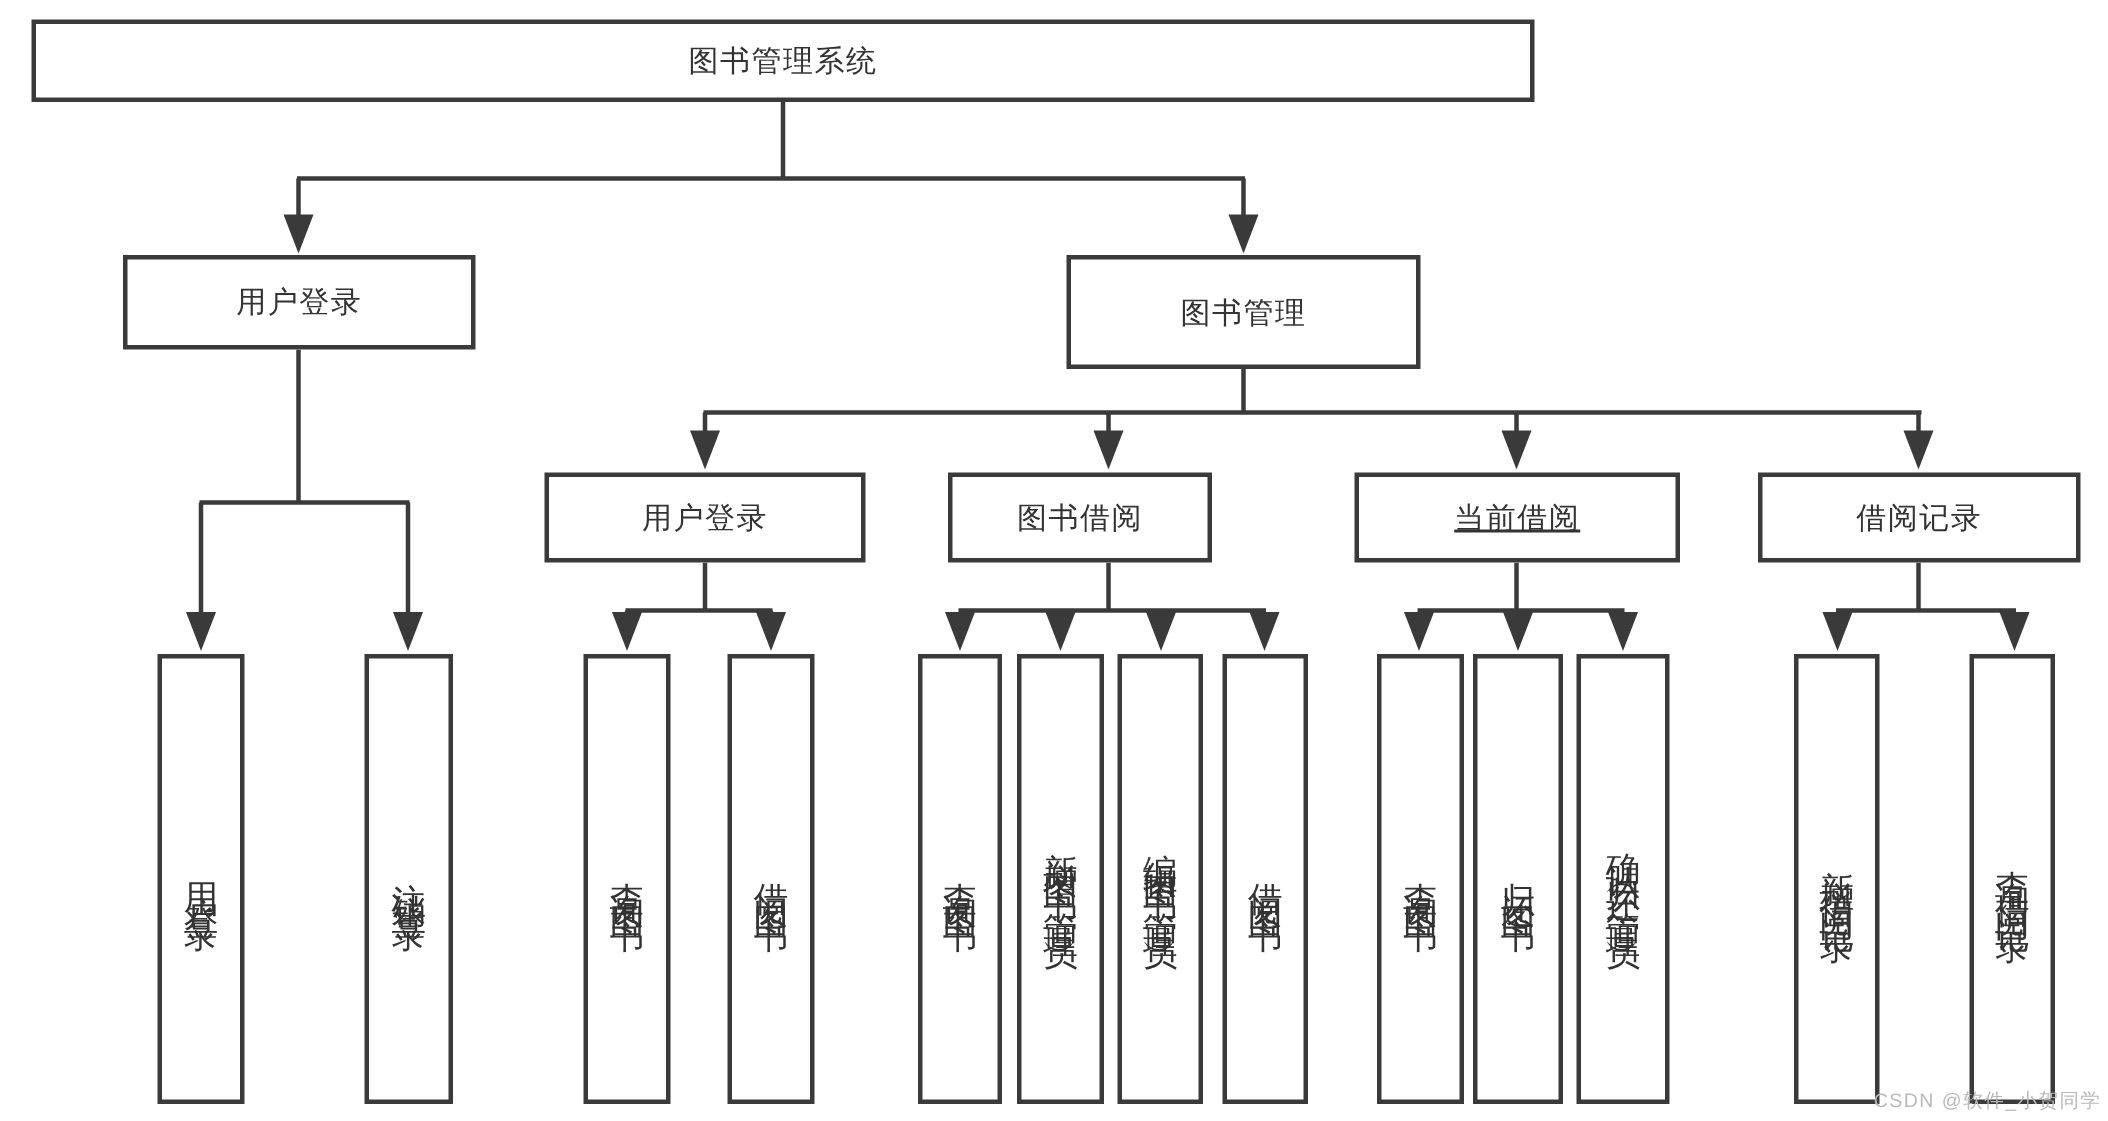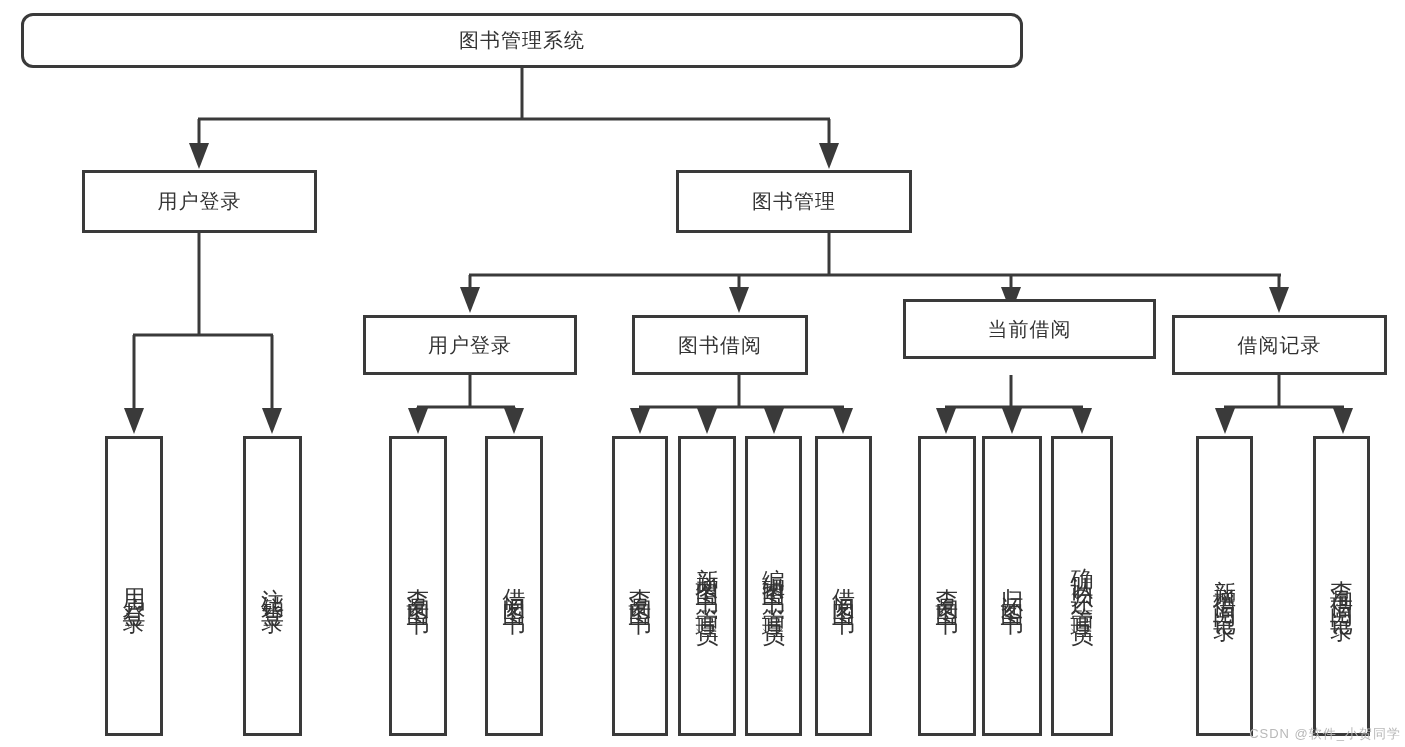--- a/index.html
+++ b/index.html
@@ -128,7 +128,7 @@
     </g>
   </svg>
 
-  <div class="node hnode" style="left:21px; top:13px; width:1002px; height:55px;border-radius:12px;">图书管理系统</div>
+  <div class="node hnode" style="left:21px; top:13px; width:1002px; height:55px;">图书管理系统</div>
 
   <div class="node hnode" style="left:82px; top:170px; width:235px; height:63px;">用户登录</div>
   <div class="node hnode" style="left:676px; top:170px; width:236px; height:63px;">图书管理</div>

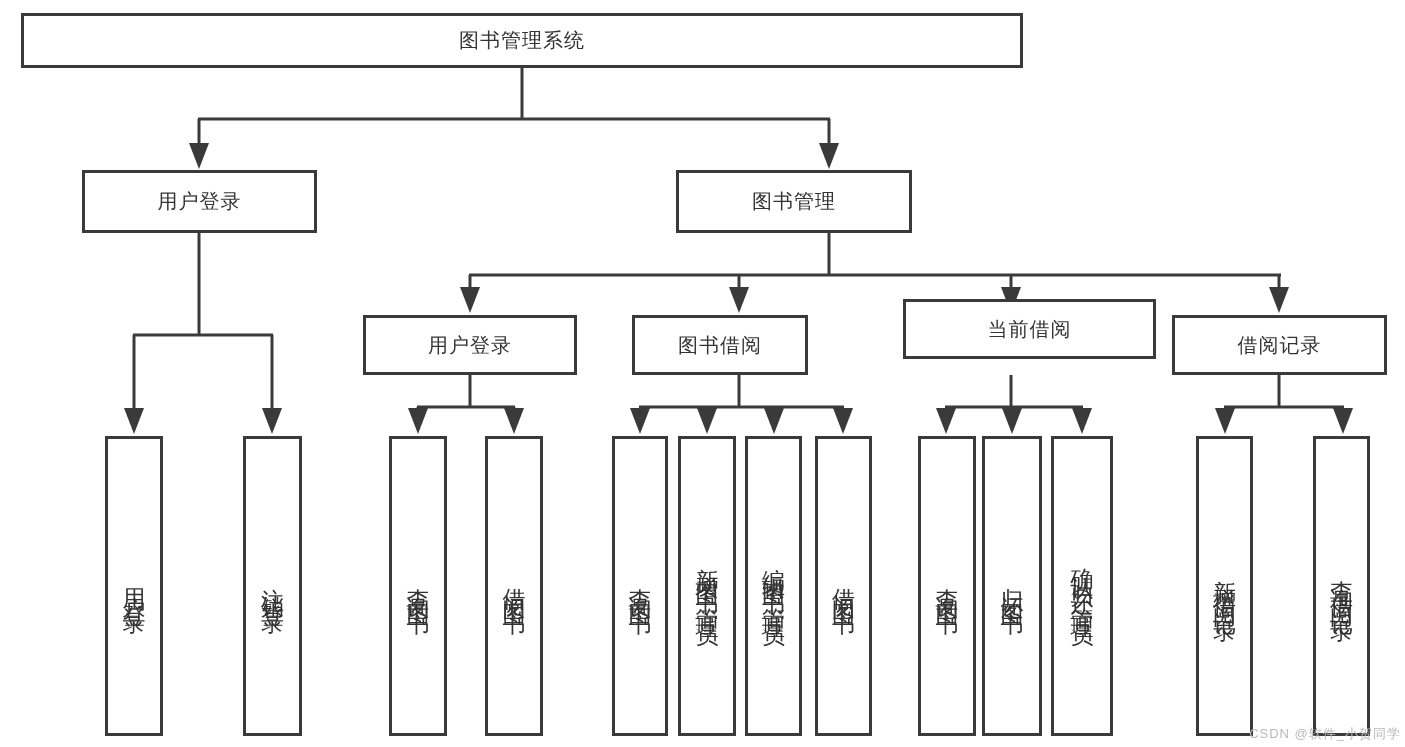--- a/index.html
+++ b/index.html
@@ -131,7 +131,7 @@
   <div class="node hnode" style="left:21px; top:13px; width:1002px; height:55px;">图书管理系统</div>
 
   <div class="node hnode" style="left:82px; top:170px; width:235px; height:63px;">用户登录</div>
-  <div class="node hnode" style="left:676px; top:170px; width:236px; height:63px;">图书管理</div>
+  <div class="node hnode" style="left:711px; top:170px; width:236px; height:76px;">图书管理</div>
 
   <div class="node hnode" style="left:363px; top:315px; width:214px; height:60px;">用户登录</div>
   <div class="node hnode" style="left:632px; top:315px; width:176px; height:60px;">图书借阅</div>

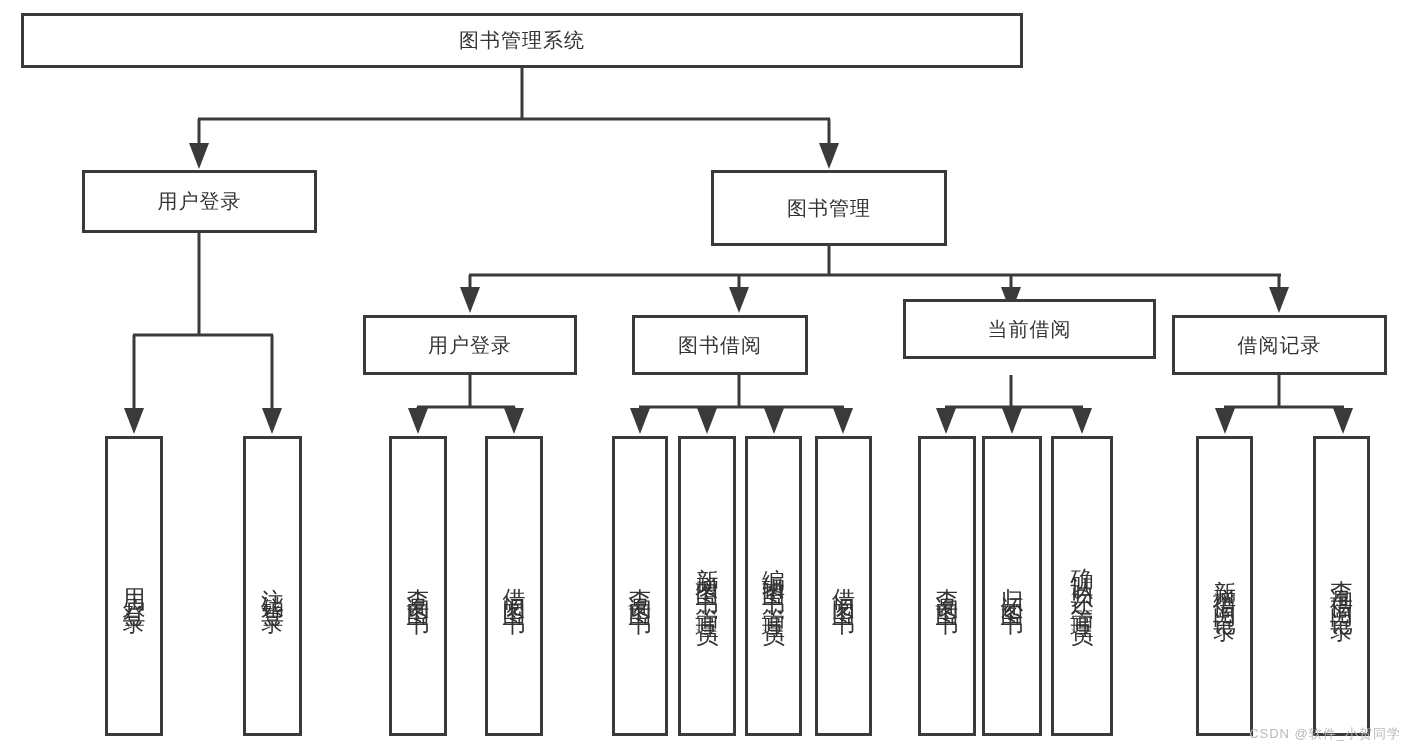--- a/index.html
+++ b/index.html
@@ -135,7 +135,7 @@
 
   <div class="node hnode" style="left:363px; top:315px; width:214px; height:60px;">用户登录</div>
   <div class="node hnode" style="left:632px; top:315px; width:176px; height:60px;">图书借阅</div>
-  <div class="node hnode" style="left:903px; top:299px; width:253px; height:60px;">当前借阅</div>
+  <div class="node hnode" style="left:903px; top:315px; width:217px; height:60px;text-decoration:underline;">当前借阅</div>
   <div class="node hnode" style="left:1172px; top:315px; width:215px; height:60px;">借阅记录</div>
 
   <div class="node vnode" style="left:105px; top:436px; width:58px; height:300px;">用户登录</div>

